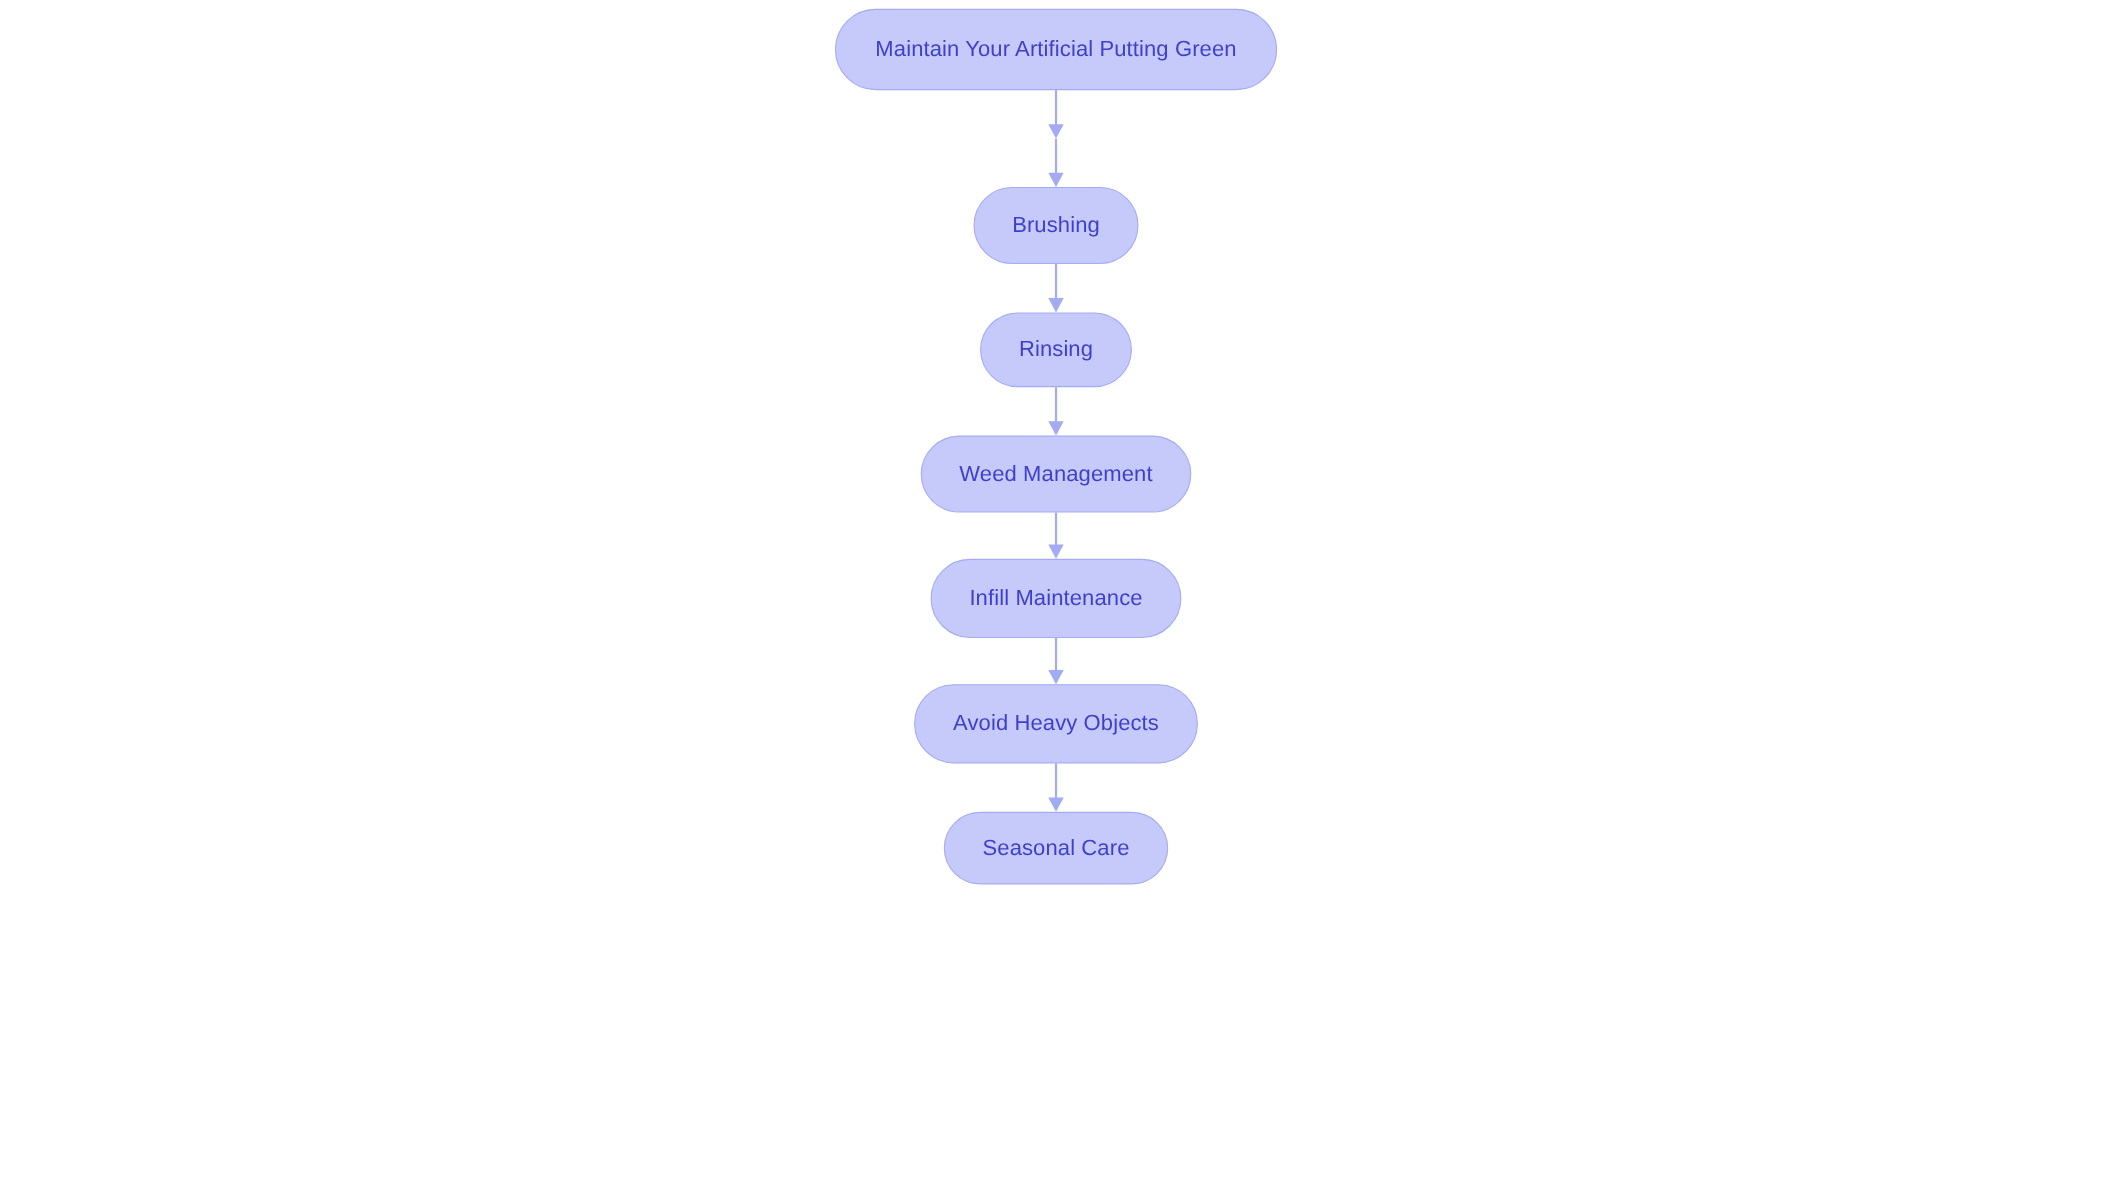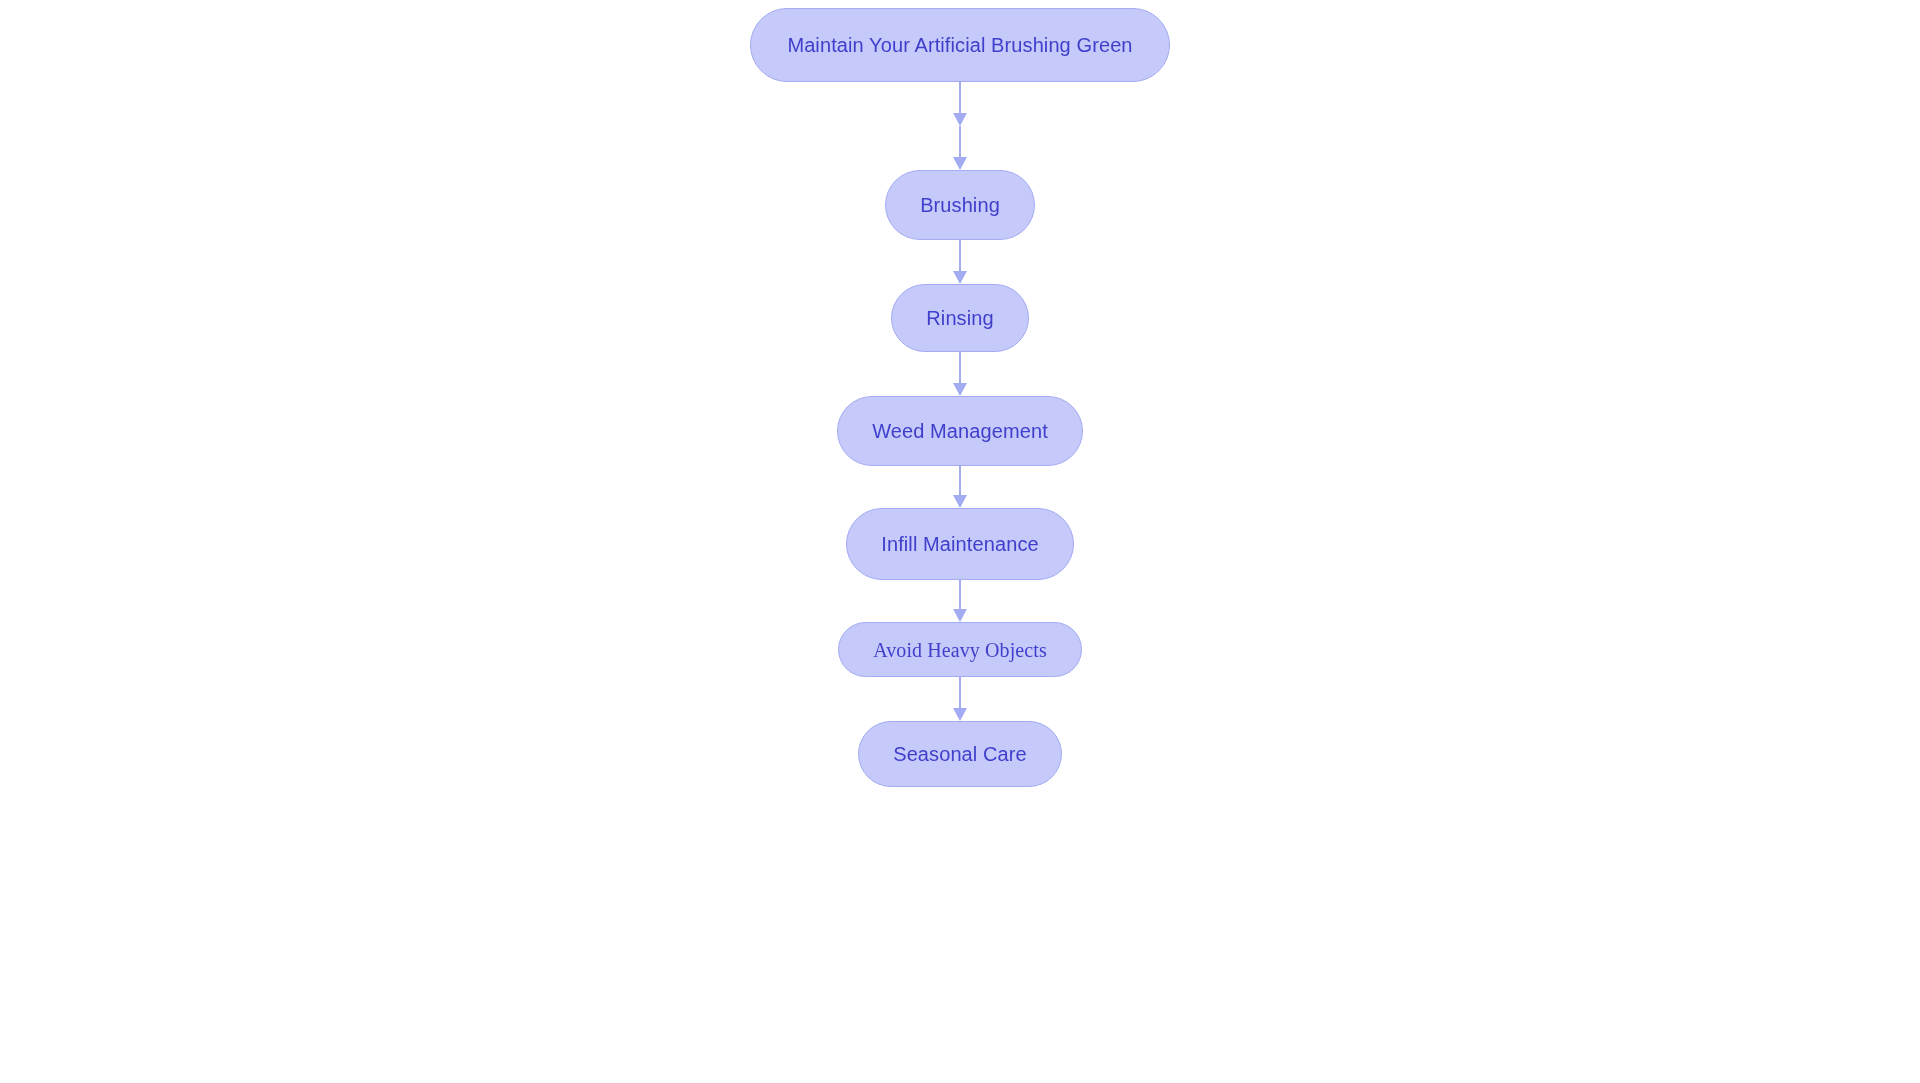--- a/index.html
+++ b/index.html
@@ -110,7 +110,7 @@
 
     <div class="step-0">
       <div class="node">
-        <span class="node-label">Maintain Your Artificial Brushing Green</span>
+        <span class="node-label">Maintain Your Artificial Putting Green</span>
       </div>
     </div>
 

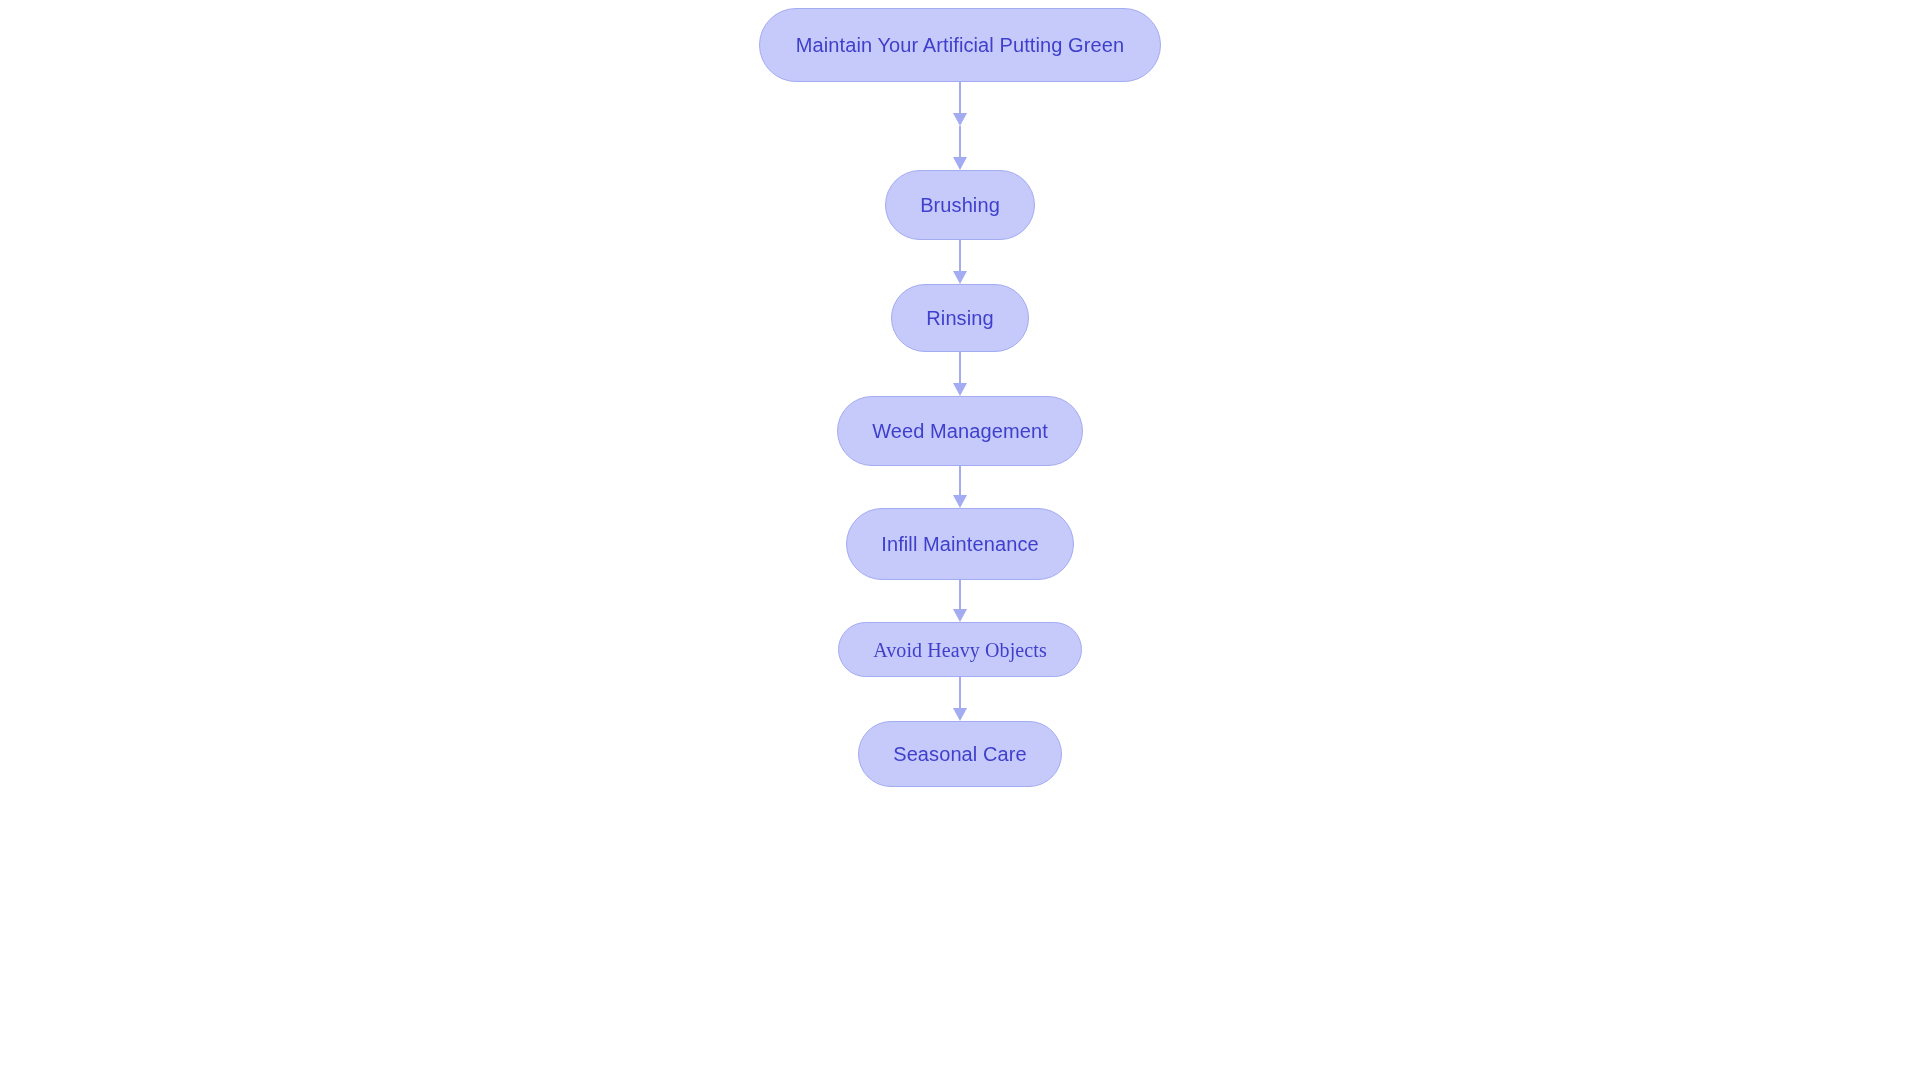--- a/index.html
+++ b/index.html
@@ -87,7 +87,7 @@
   .step-3 .node { height: 68px; }
   .step-4 .node { height: 70px; }
   .step-5 .node { height: 72px; justify-content: flex-end; }
-  .step-6 .node { height: 55px; font-family: Liberation Serif, serif; }
+  .step-6 .node { height: 72px; }
   .step-7 .node { height: 66px; }
 
   .gap-0 { height: 44px; }

